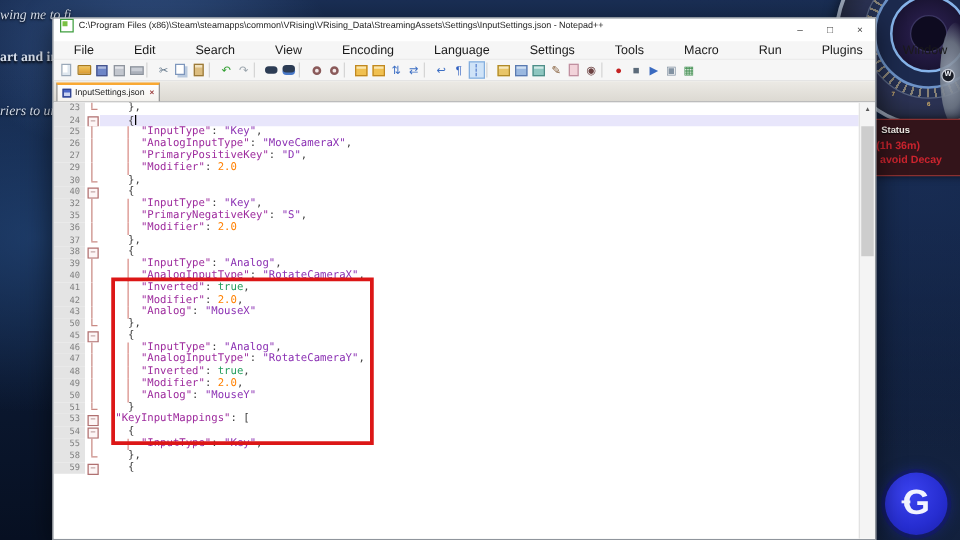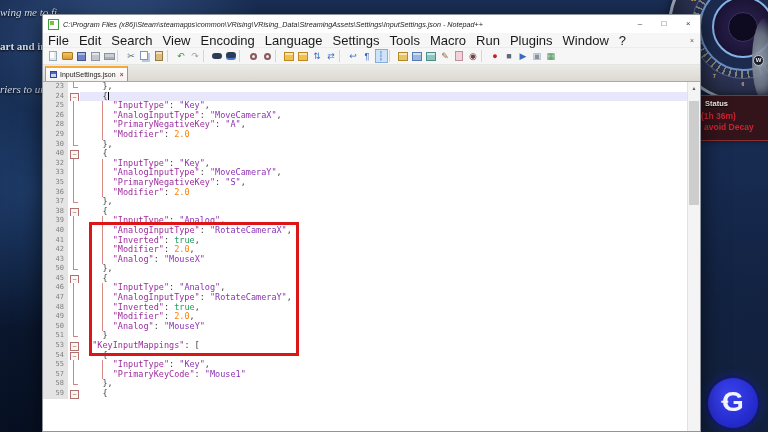--- a/index.html
+++ b/index.html
@@ -58,7 +58,7 @@
   #npp { position:absolute; left:42px; top:14px; width:659px; height:418px; background:#fff;
     border:1px solid #8f959c; box-shadow:0 6px 22px rgba(0,0,0,.6); display:flex; flex-direction:column; }
 
-  #titlebar { height:18px; background:#ffffff; display:flex; align-items:center; flex:0 0 18px;font-style:italic; }
+  #titlebar { height:18px; background:#ffffff; display:flex; align-items:flex-start; flex:0 0 18px; }
   #app-icon { width:11px; height:11px; margin:0 4px 0 5px; background:#fff; border:1px solid #3f9e3f;
     position:relative; flex:0 0 11px; }
   #app-icon:after { content:""; position:absolute; left:1px; top:1px; width:4px; height:4px; background:#7ac143; }

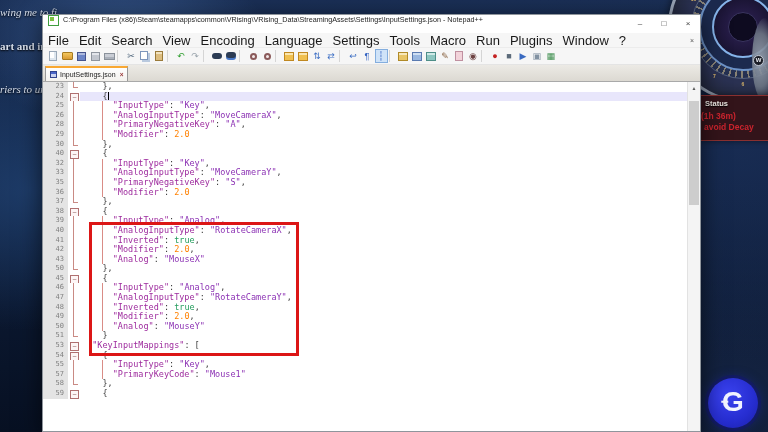--- a/index.html
+++ b/index.html
@@ -67,7 +67,7 @@
 
   #menubar { height:15px; background:#f6f6f6; display:flex; align-items:center; flex:0 0 15px;
     border-bottom:1px solid #ececec; }
-  .menu-item { font-size:13px; color:#1a1a1a; padding:0 5px; line-height:15px; }
+  .menu-item { font-size:10px; color:#1a1a1a; padding:0 16px; line-height:15px; }
   #menu-close { margin-left:auto; font-size:7px; color:#555; padding:0 6px; }
 
   #toolbar { height:17px; background:#f6f6f6; display:flex; align-items:center; padding-left:3px;

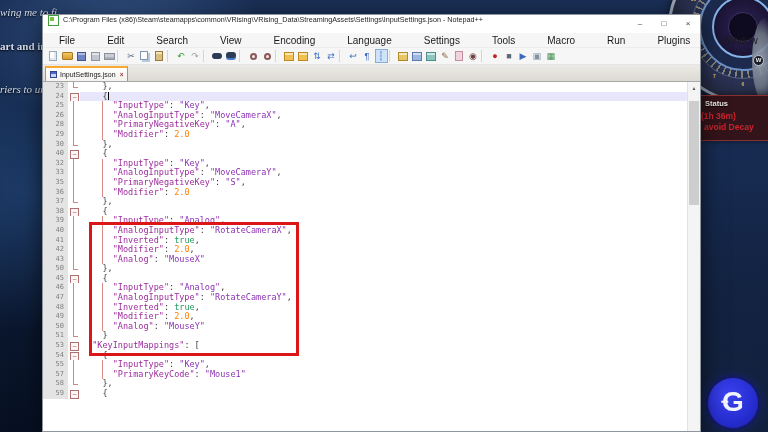--- a/index.html
+++ b/index.html
@@ -338,6 +338,11 @@
           <span class="code g"><span class="t-p">      </span><span class="t-k">"AnalogInputType"</span><span class="t-p">: </span><span class="t-s">"MoveCameraX"</span><span class="t-p">,</span></span>
         </div>
         <div class="row">
+          <span class="ln">27</span>
+          <span class="fold f-line"></span>
+          <span class="code g"><span class="t-p">      </span><span class="t-k">"PrimaryPositiveKey"</span><span class="t-p">: </span><span class="t-s">"D"</span><span class="t-p">,</span></span>
+        </div>
+        <div class="row">
           <span class="ln">28</span>
           <span class="fold f-line"></span>
           <span class="code g"><span class="t-p">      </span><span class="t-k">"PrimaryNegativeKey"</span><span class="t-p">: </span><span class="t-s">"A"</span><span class="t-p">,</span></span>

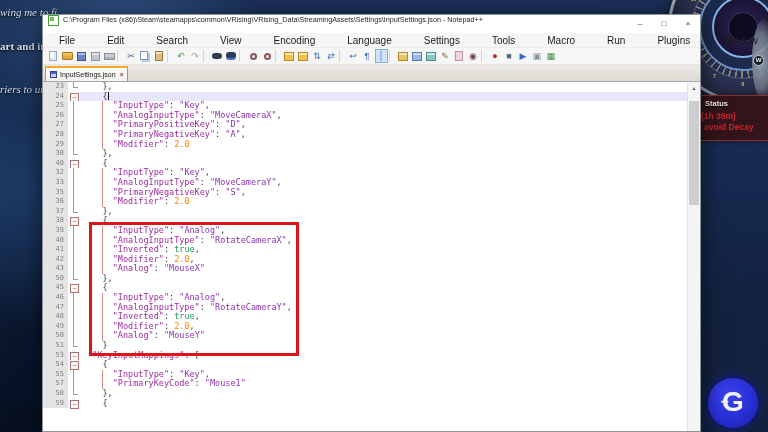--- a/index.html
+++ b/index.html
@@ -343,11 +343,6 @@
           <span class="code g"><span class="t-p">      </span><span class="t-k">"PrimaryPositiveKey"</span><span class="t-p">: </span><span class="t-s">"D"</span><span class="t-p">,</span></span>
         </div>
         <div class="row">
-          <span class="ln">28</span>
-          <span class="fold f-line"></span>
-          <span class="code g"><span class="t-p">      </span><span class="t-k">"PrimaryNegativeKey"</span><span class="t-p">: </span><span class="t-s">"A"</span><span class="t-p">,</span></span>
-        </div>
-        <div class="row">
           <span class="ln">29</span>
           <span class="fold f-line"></span>
           <span class="code g"><span class="t-p">      </span><span class="t-k">"Modifier"</span><span class="t-p">: </span><span class="t-n">2.0</span></span>

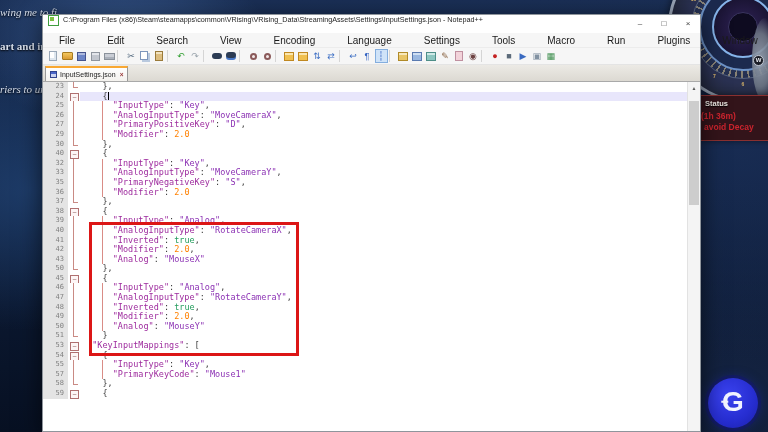--- a/index.html
+++ b/index.html
@@ -363,11 +363,6 @@
           <span class="code g"><span class="t-p">      </span><span class="t-k">"InputType"</span><span class="t-p">: </span><span class="t-s">"Key"</span><span class="t-p">,</span></span>
         </div>
         <div class="row">
-          <span class="ln">33</span>
-          <span class="fold f-line"></span>
-          <span class="code g"><span class="t-p">      </span><span class="t-k">"AnalogInputType"</span><span class="t-p">: </span><span class="t-s">"MoveCameraY"</span><span class="t-p">,</span></span>
-        </div>
-        <div class="row">
           <span class="ln">35</span>
           <span class="fold f-line"></span>
           <span class="code g"><span class="t-p">      </span><span class="t-k">"PrimaryNegativeKey"</span><span class="t-p">: </span><span class="t-s">"S"</span><span class="t-p">,</span></span>

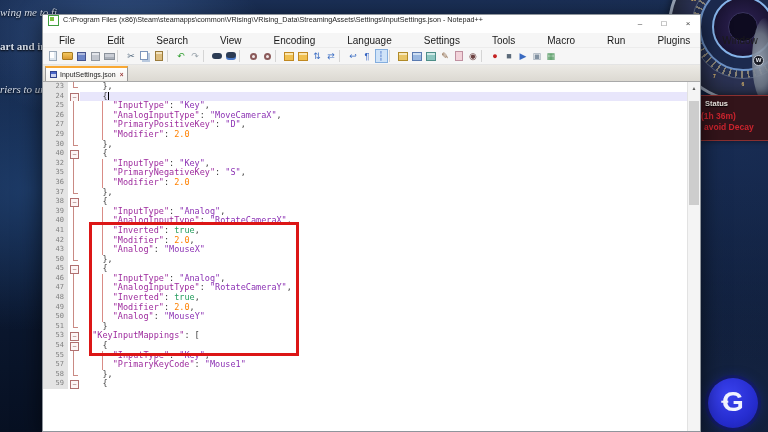--- a/index.html
+++ b/index.html
@@ -463,11 +463,6 @@
           <span class="code g"><span class="t-p">      </span><span class="t-k">"InputType"</span><span class="t-p">: </span><span class="t-s">"Key"</span><span class="t-p">,</span></span>
         </div>
         <div class="row">
-          <span class="ln">57</span>
-          <span class="fold f-line"></span>
-          <span class="code g"><span class="t-p">      </span><span class="t-k">"PrimaryKeyCode"</span><span class="t-p">: </span><span class="t-s">"Mouse1"</span></span>
-        </div>
-        <div class="row">
           <span class="ln">58</span>
           <span class="fold f-end"></span>
           <span class="code"><span class="t-p">    },</span></span>

